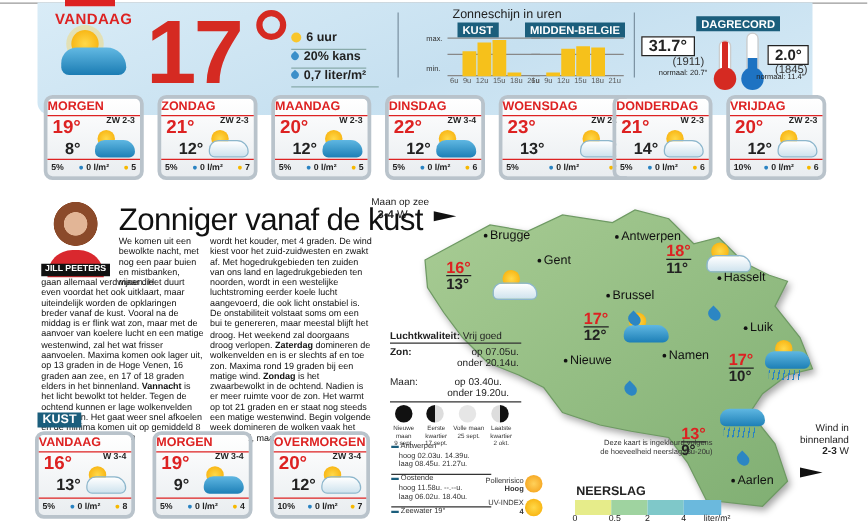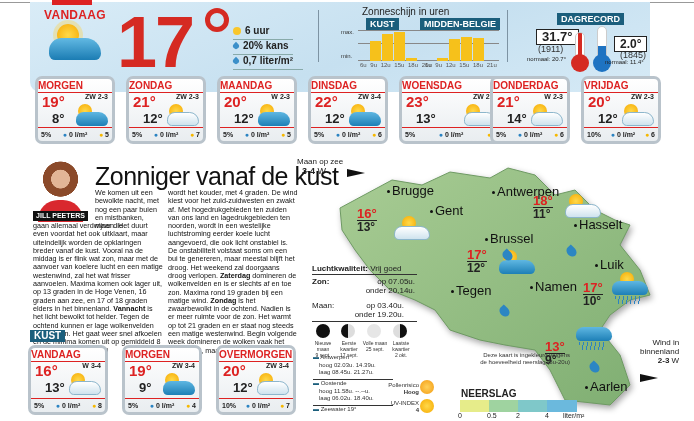--- a/index.html
+++ b/index.html
@@ -110,7 +110,7 @@
 <div class="abs vsep" style="left:507px;top:10px;height:52px"></div>
 
 <div class="abs blue-tag" style="left:557px;top:13px">DAGRECORD</div>
-<div class="abs rec-box" style="left:536px;top:29px">31.7°</div>
+<div class="abs rec-box" style="left:513px;top:29px">31.7°</div>
 <div class="abs rec-sm" style="left:538px;top:44px">(1911)</div>
 <div class="abs" style="left:527px;top:56px;font-size:6px">normaal: 20.7°</div>
 <div class="abs therm" style="left:575px;top:32px;background:linear-gradient(90deg,#fff 0 20%,#d52a22 20% 80%,#fff 80%);border:1px solid #ccc"></div>

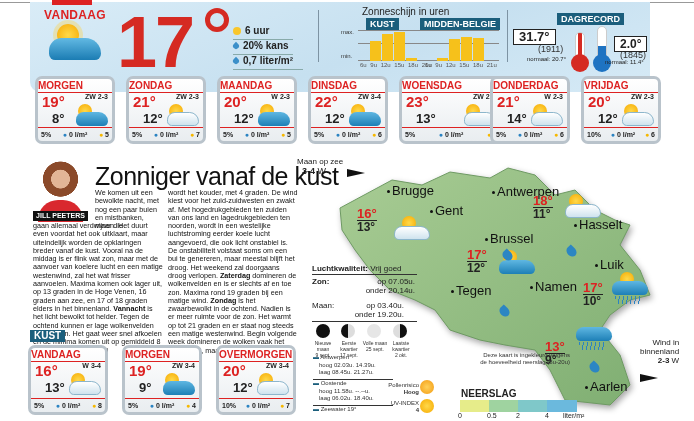--- a/index.html
+++ b/index.html
@@ -48,7 +48,7 @@
   .headline{left:95px;top:162px;font-size:25px;letter-spacing:-0.5px;color:#111}
   .art{font-size:7.2px;line-height:8.3px;color:#111}
   .kust-tag{left:30px;top:330px;font-size:10px}
-  .city{font-size:13px;color:#111}
+  .city{font-size:10px;color:#111}
   .city:before{content:"";display:inline-block;width:3px;height:3px;background:#111;border-radius:50%;margin-right:2px;vertical-align:middle}
   .mt-max{color:#d22;font-weight:bold;font-size:13px;border-bottom:1px solid #222;line-height:13px}
   .mt-min{font-weight:bold;font-size:12px;line-height:13px}

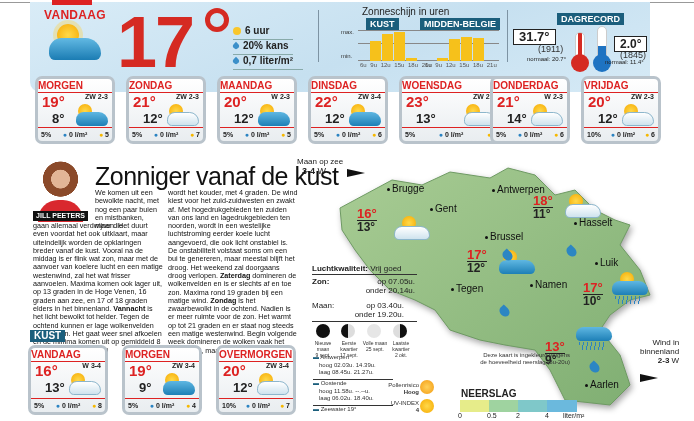--- a/index.html
+++ b/index.html
@@ -318,7 +318,7 @@
 <div class="abs city" style="left:574px;top:217px">Hasselt</div>
 <div class="abs city" style="left:485px;top:231px">Brussel</div>
 <div class="abs city" style="left:595px;top:257px">Luik</div>
-<div class="abs city" style="left:451px;top:283px">Tegen</div>
+<div class="abs city" style="left:451px;top:283px">Nieuwe</div>
 <div class="abs city" style="left:530px;top:279px">Namen</div>
 <div class="abs city" style="left:585px;top:379px">Aarlen</div>
 

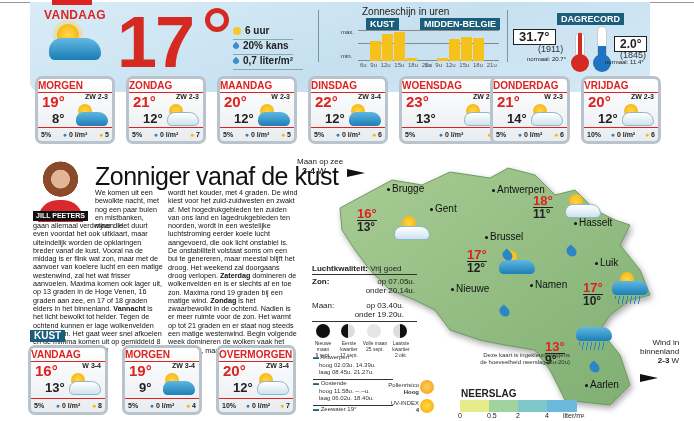--- a/index.html
+++ b/index.html
@@ -385,7 +385,7 @@
     <div>onder 20.14u.</div>
   </div>
 <div class="abs info" style="left:312px;top:301px;font-weight:normal">Maan:</div>
-<div class="abs info" style="left:339px;top:301px;width:65px;text-align:right;line-height:9px">
+<div class="abs info" style="left:350px;top:301px;width:65px;text-align:center;line-height:9px">
     <div>op 03.40u.</div>
     <div>onder 19.20u.</div>
   </div>

